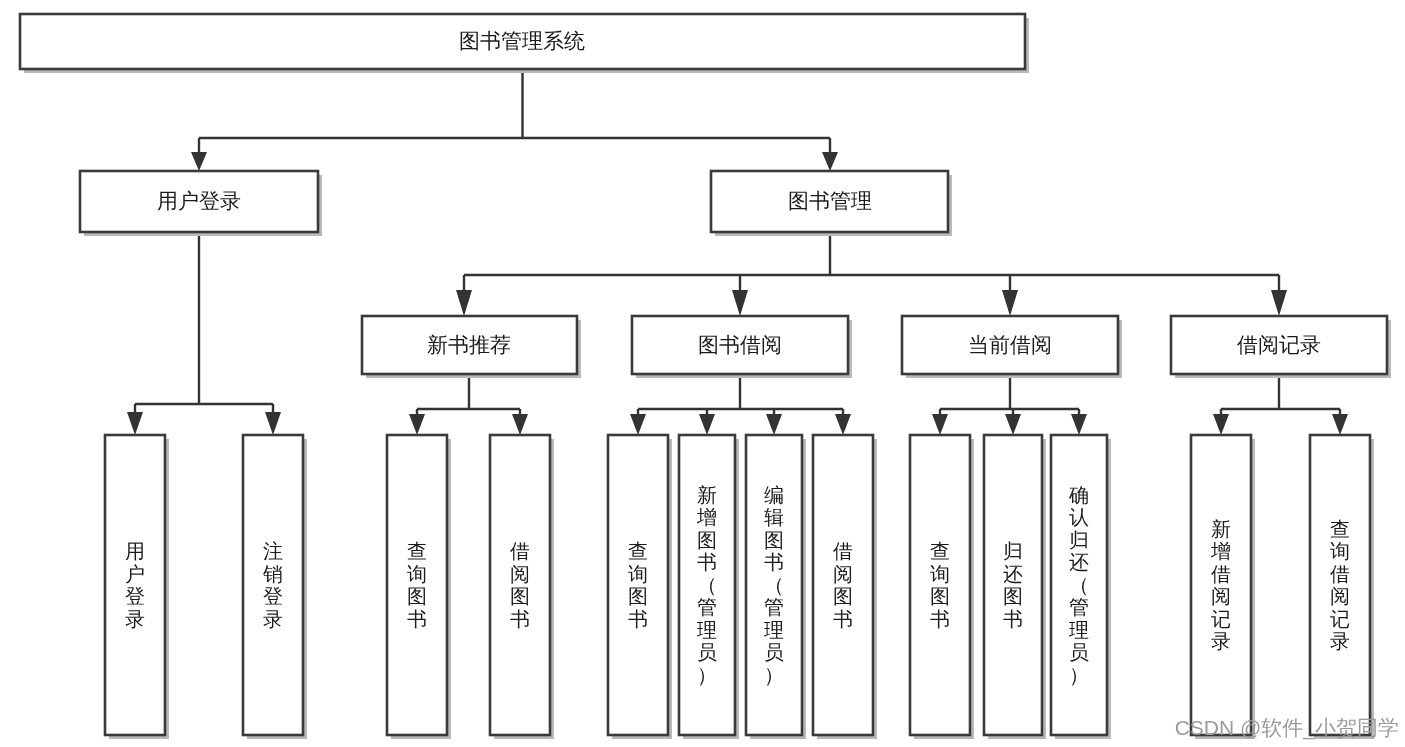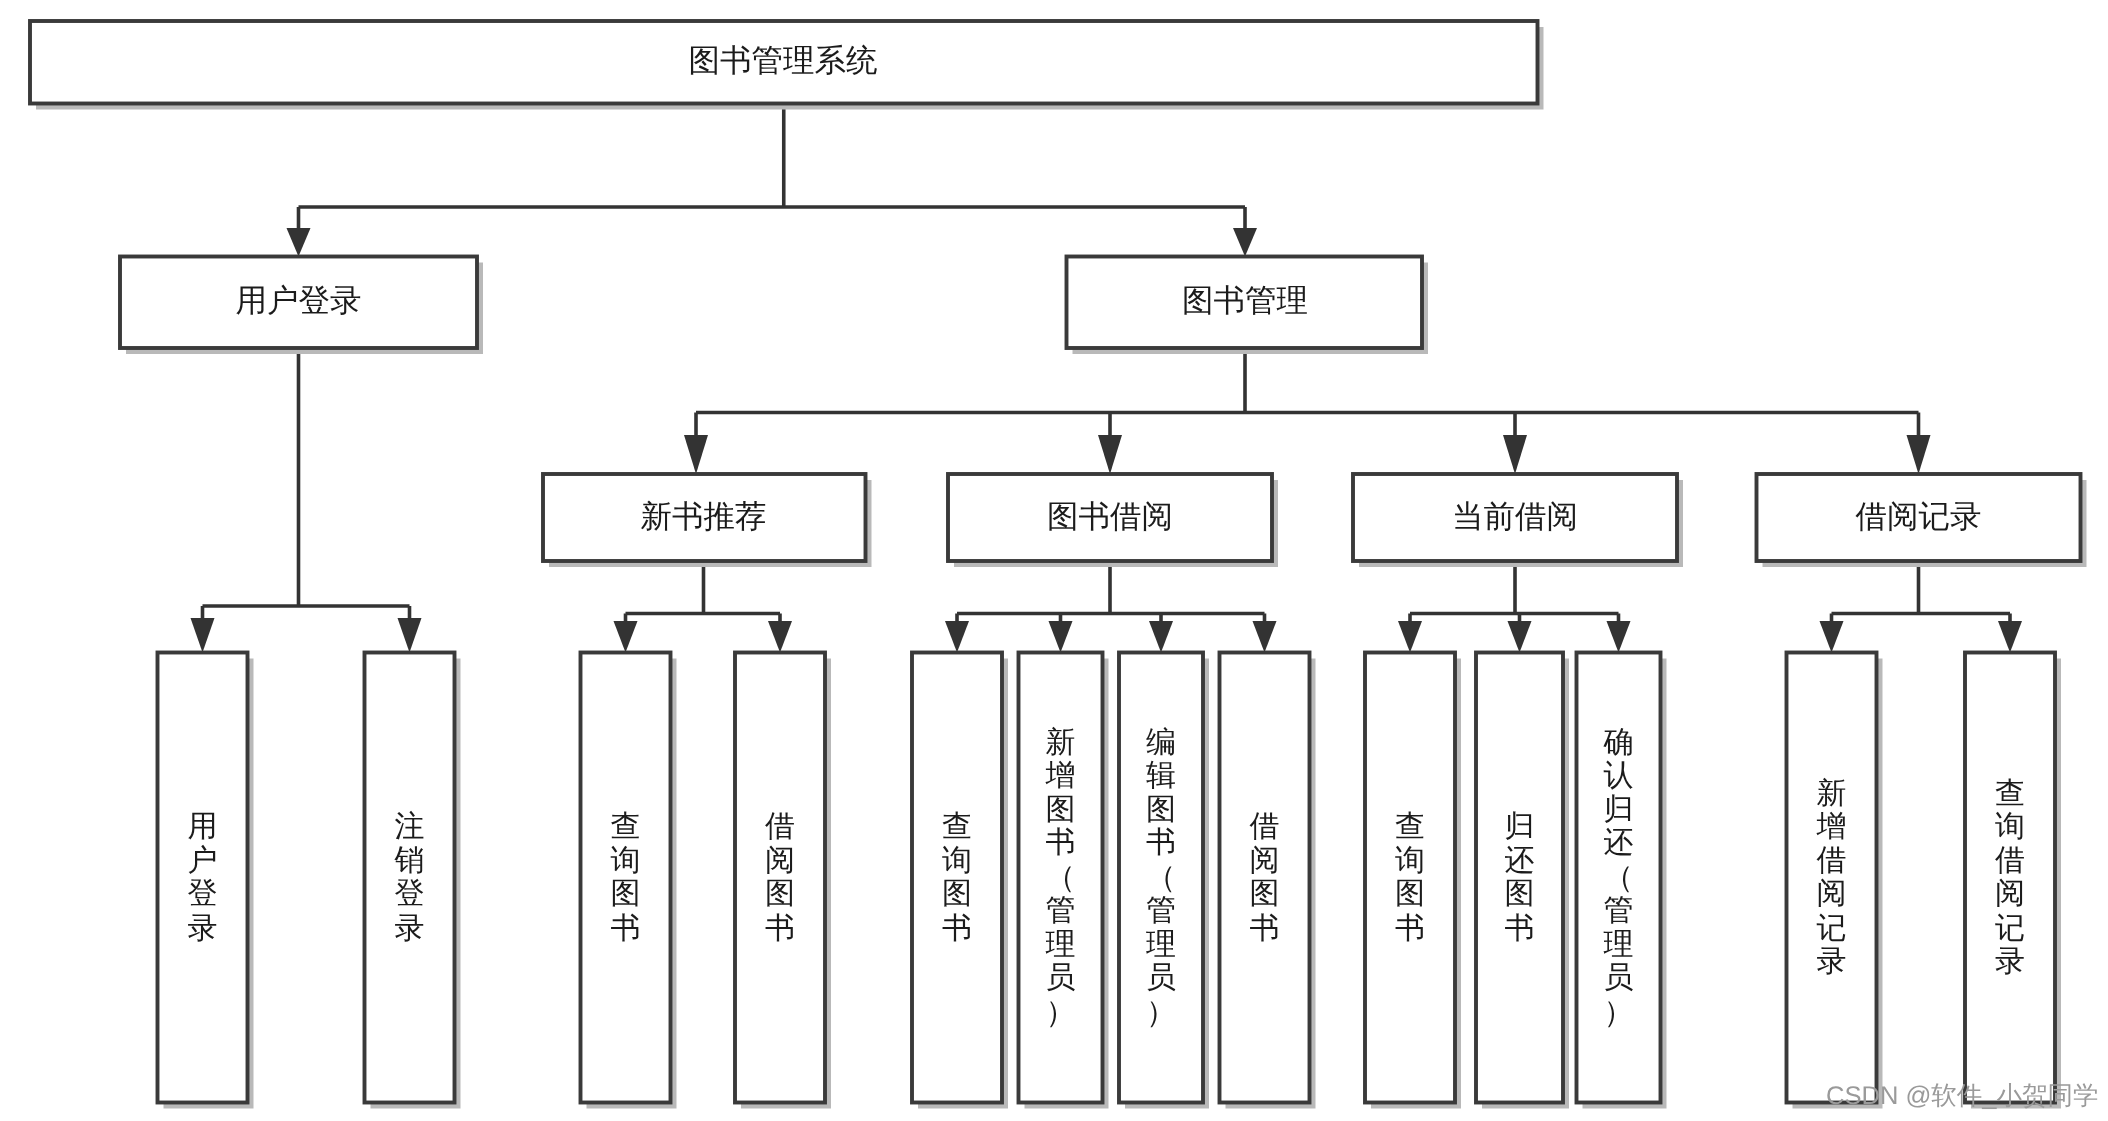--- a/index.html
+++ b/index.html
@@ -68,7 +68,7 @@
     right: 6px;
     bottom: 5px;
     font-family: "Liberation Sans", "DejaVu Sans", sans-serif;
-    font-size: 17px;
+    font-size: 21px;
     color: #9a9a9a;
     white-space: nowrap;
     user-select: none;

